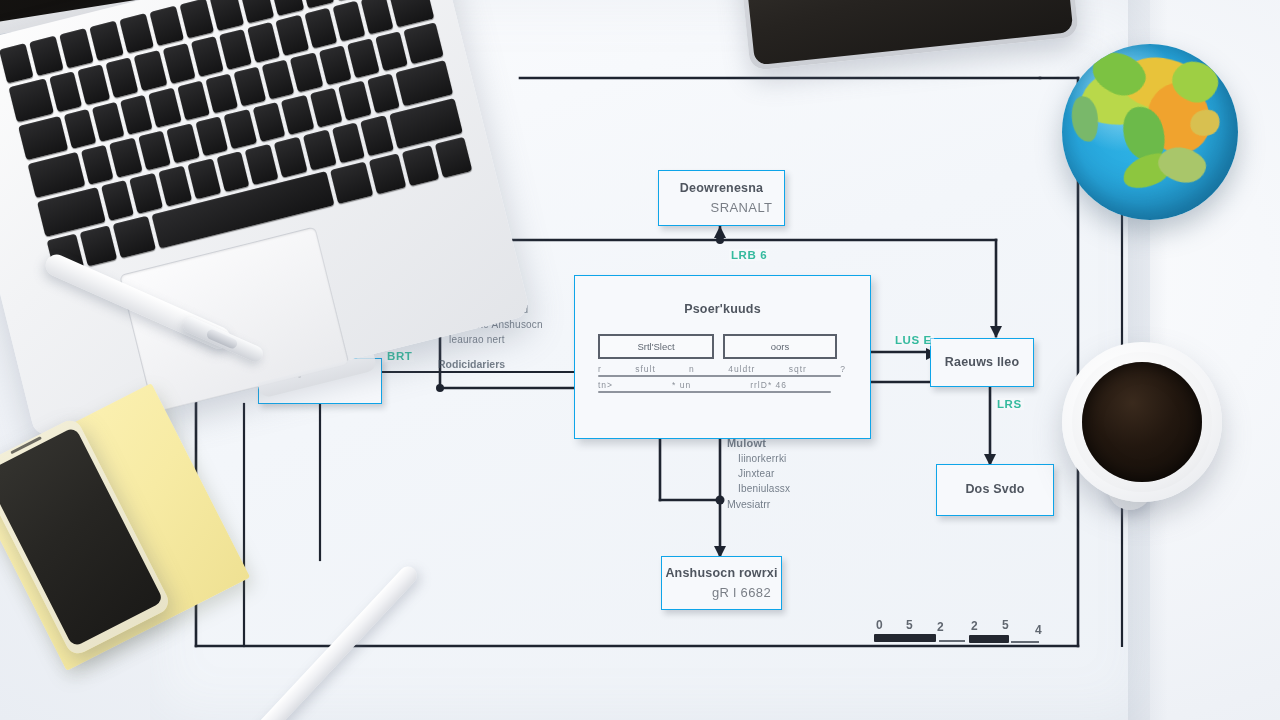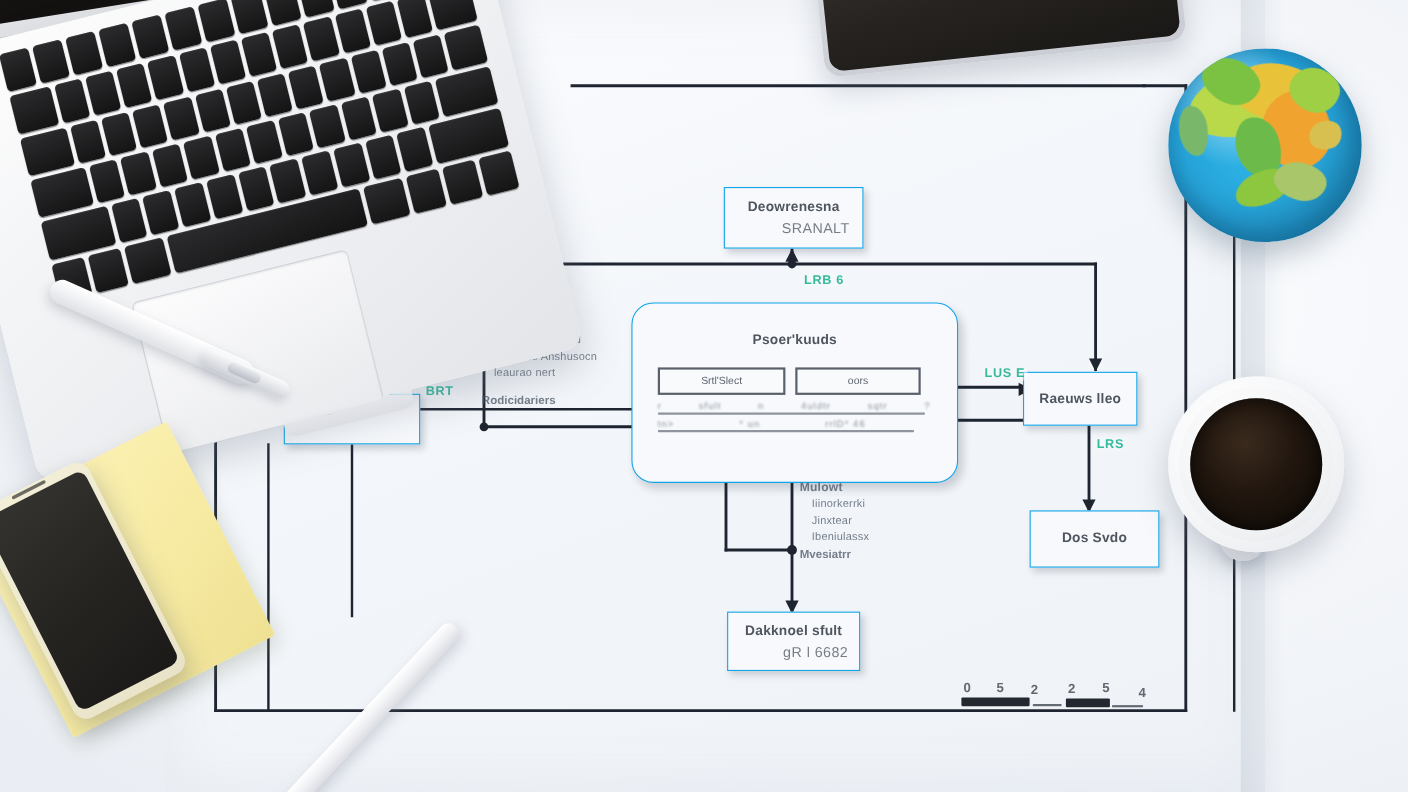--- a/index.html
+++ b/index.html
@@ -51,7 +51,7 @@
 
   #node-doc{left:658px;top:170px;width:125px;height:54px;}
   #node-process{left:574px;top:275px;width:295px;height:162px;
-     align-items:center;justify-content:flex-start;padding-top:0;box-shadow:4px 5px 8px rgba(40,50,65,.20);border-radius:20px;}
+     align-items:center;justify-content:flex-start;padding-top:0;box-shadow:4px 5px 8px rgba(40,50,65,.20);}
   #node-process .ttl{margin-top:26px;}
   #node-right-1{left:886px;top:338px;width:102px;height:47px;margin-left:44px;}
   #node-right-2{left:936px;top:464px;width:116px;height:50px;}

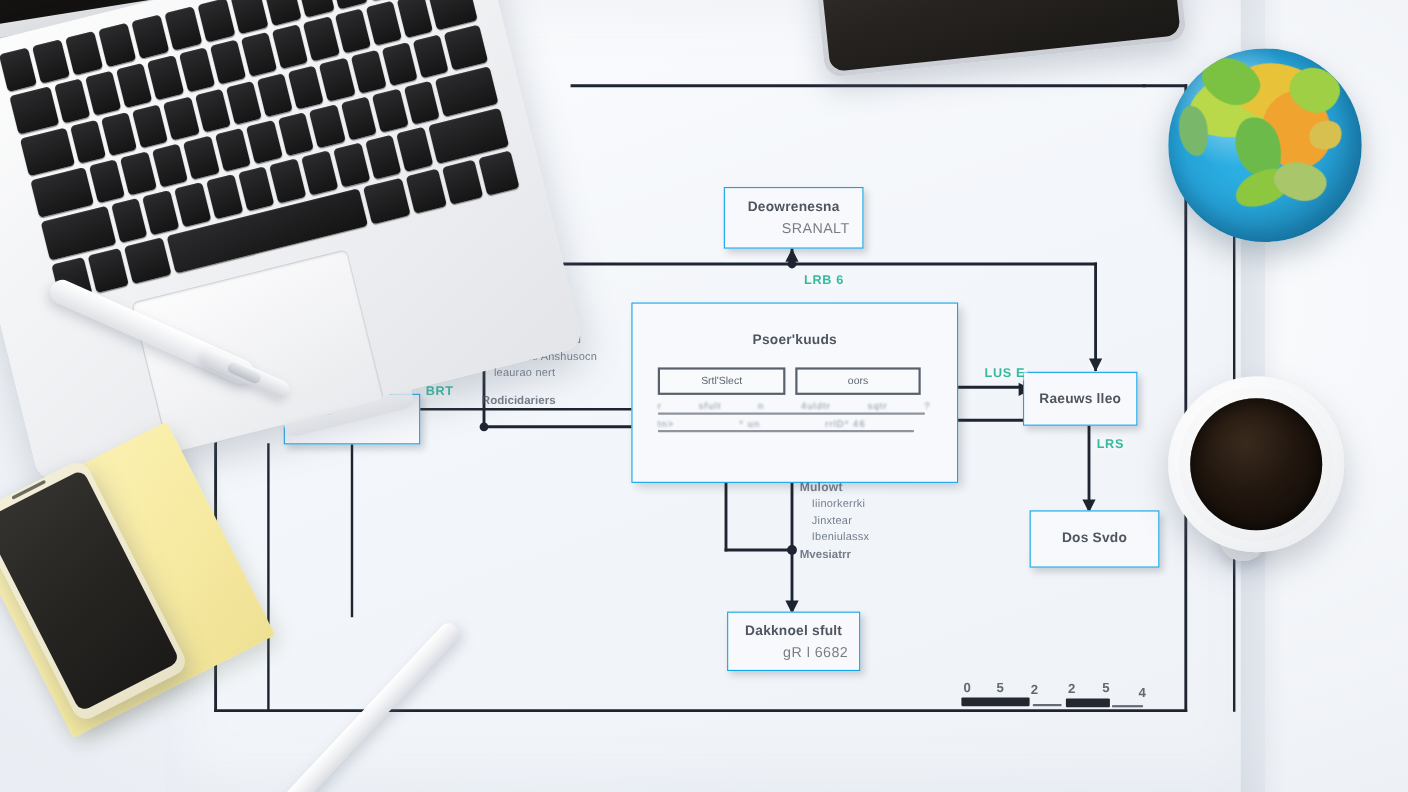--- a/index.html
+++ b/index.html
@@ -93,7 +93,7 @@
   #notes-left{left:438px;top:288px;width:135px;}
   #notes-left .tail{font-size:10.5px;margin-top:13px;font-weight:600;}
   #notes-mid{left:727px;top:437px;width:110px;}
-  #notes-mid .tail{font-size:10.5px;margin-top:3px;font-weight:700;}
+  #notes-mid .tail{font-size:10.5px;margin-top:3px;font-weight:400;}
 
   
   #glyphs{position:absolute;left:872px;top:618px;width:200px;height:34px;}

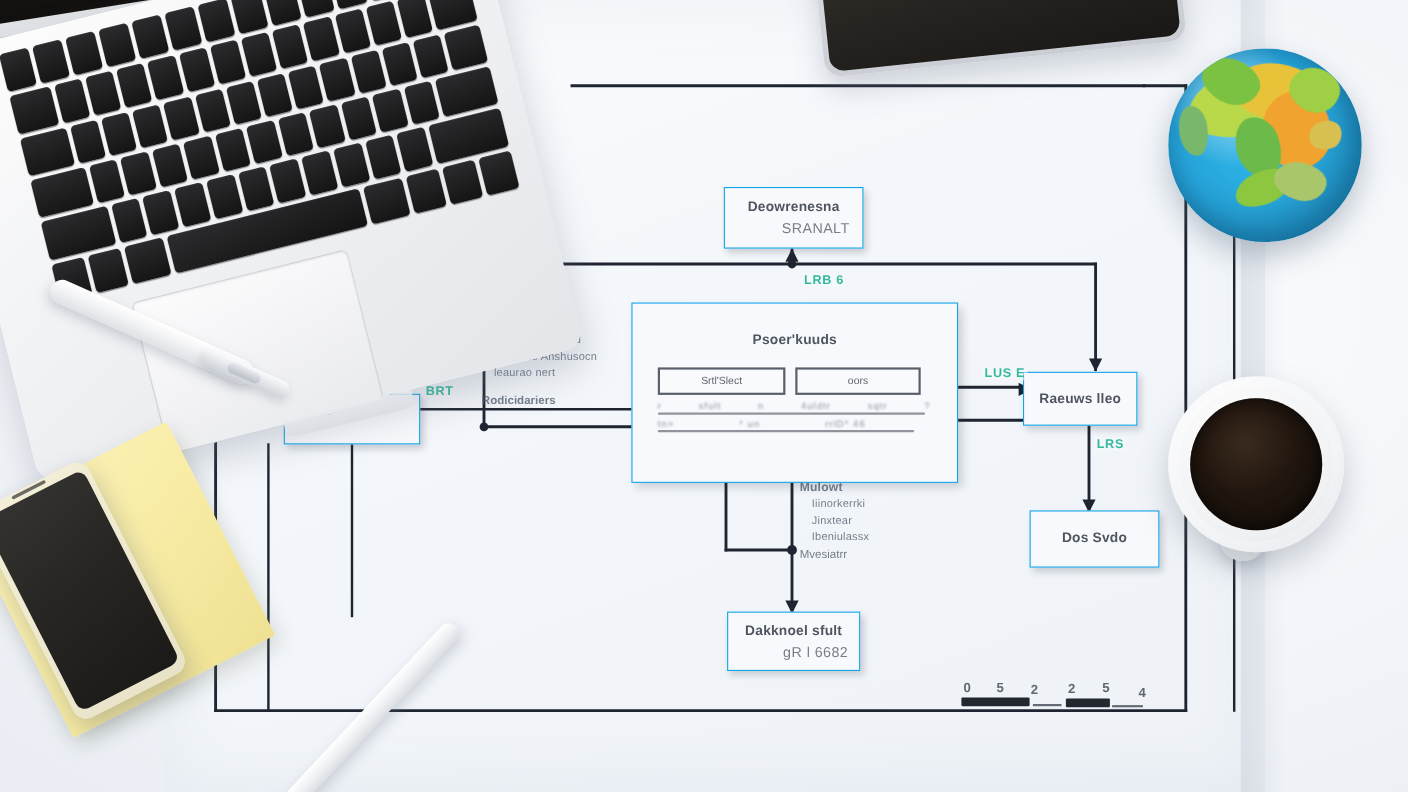--- a/index.html
+++ b/index.html
@@ -367,7 +367,7 @@
   </div>
 
   <div class="node" id="node-bottom">
-    <div class="ttl">Dakknoel sfult</div>
+    <div class="ttl">Anshusocn rowrxi</div>
     <div class="sub">gR   l 6682</div>
   </div>
 

